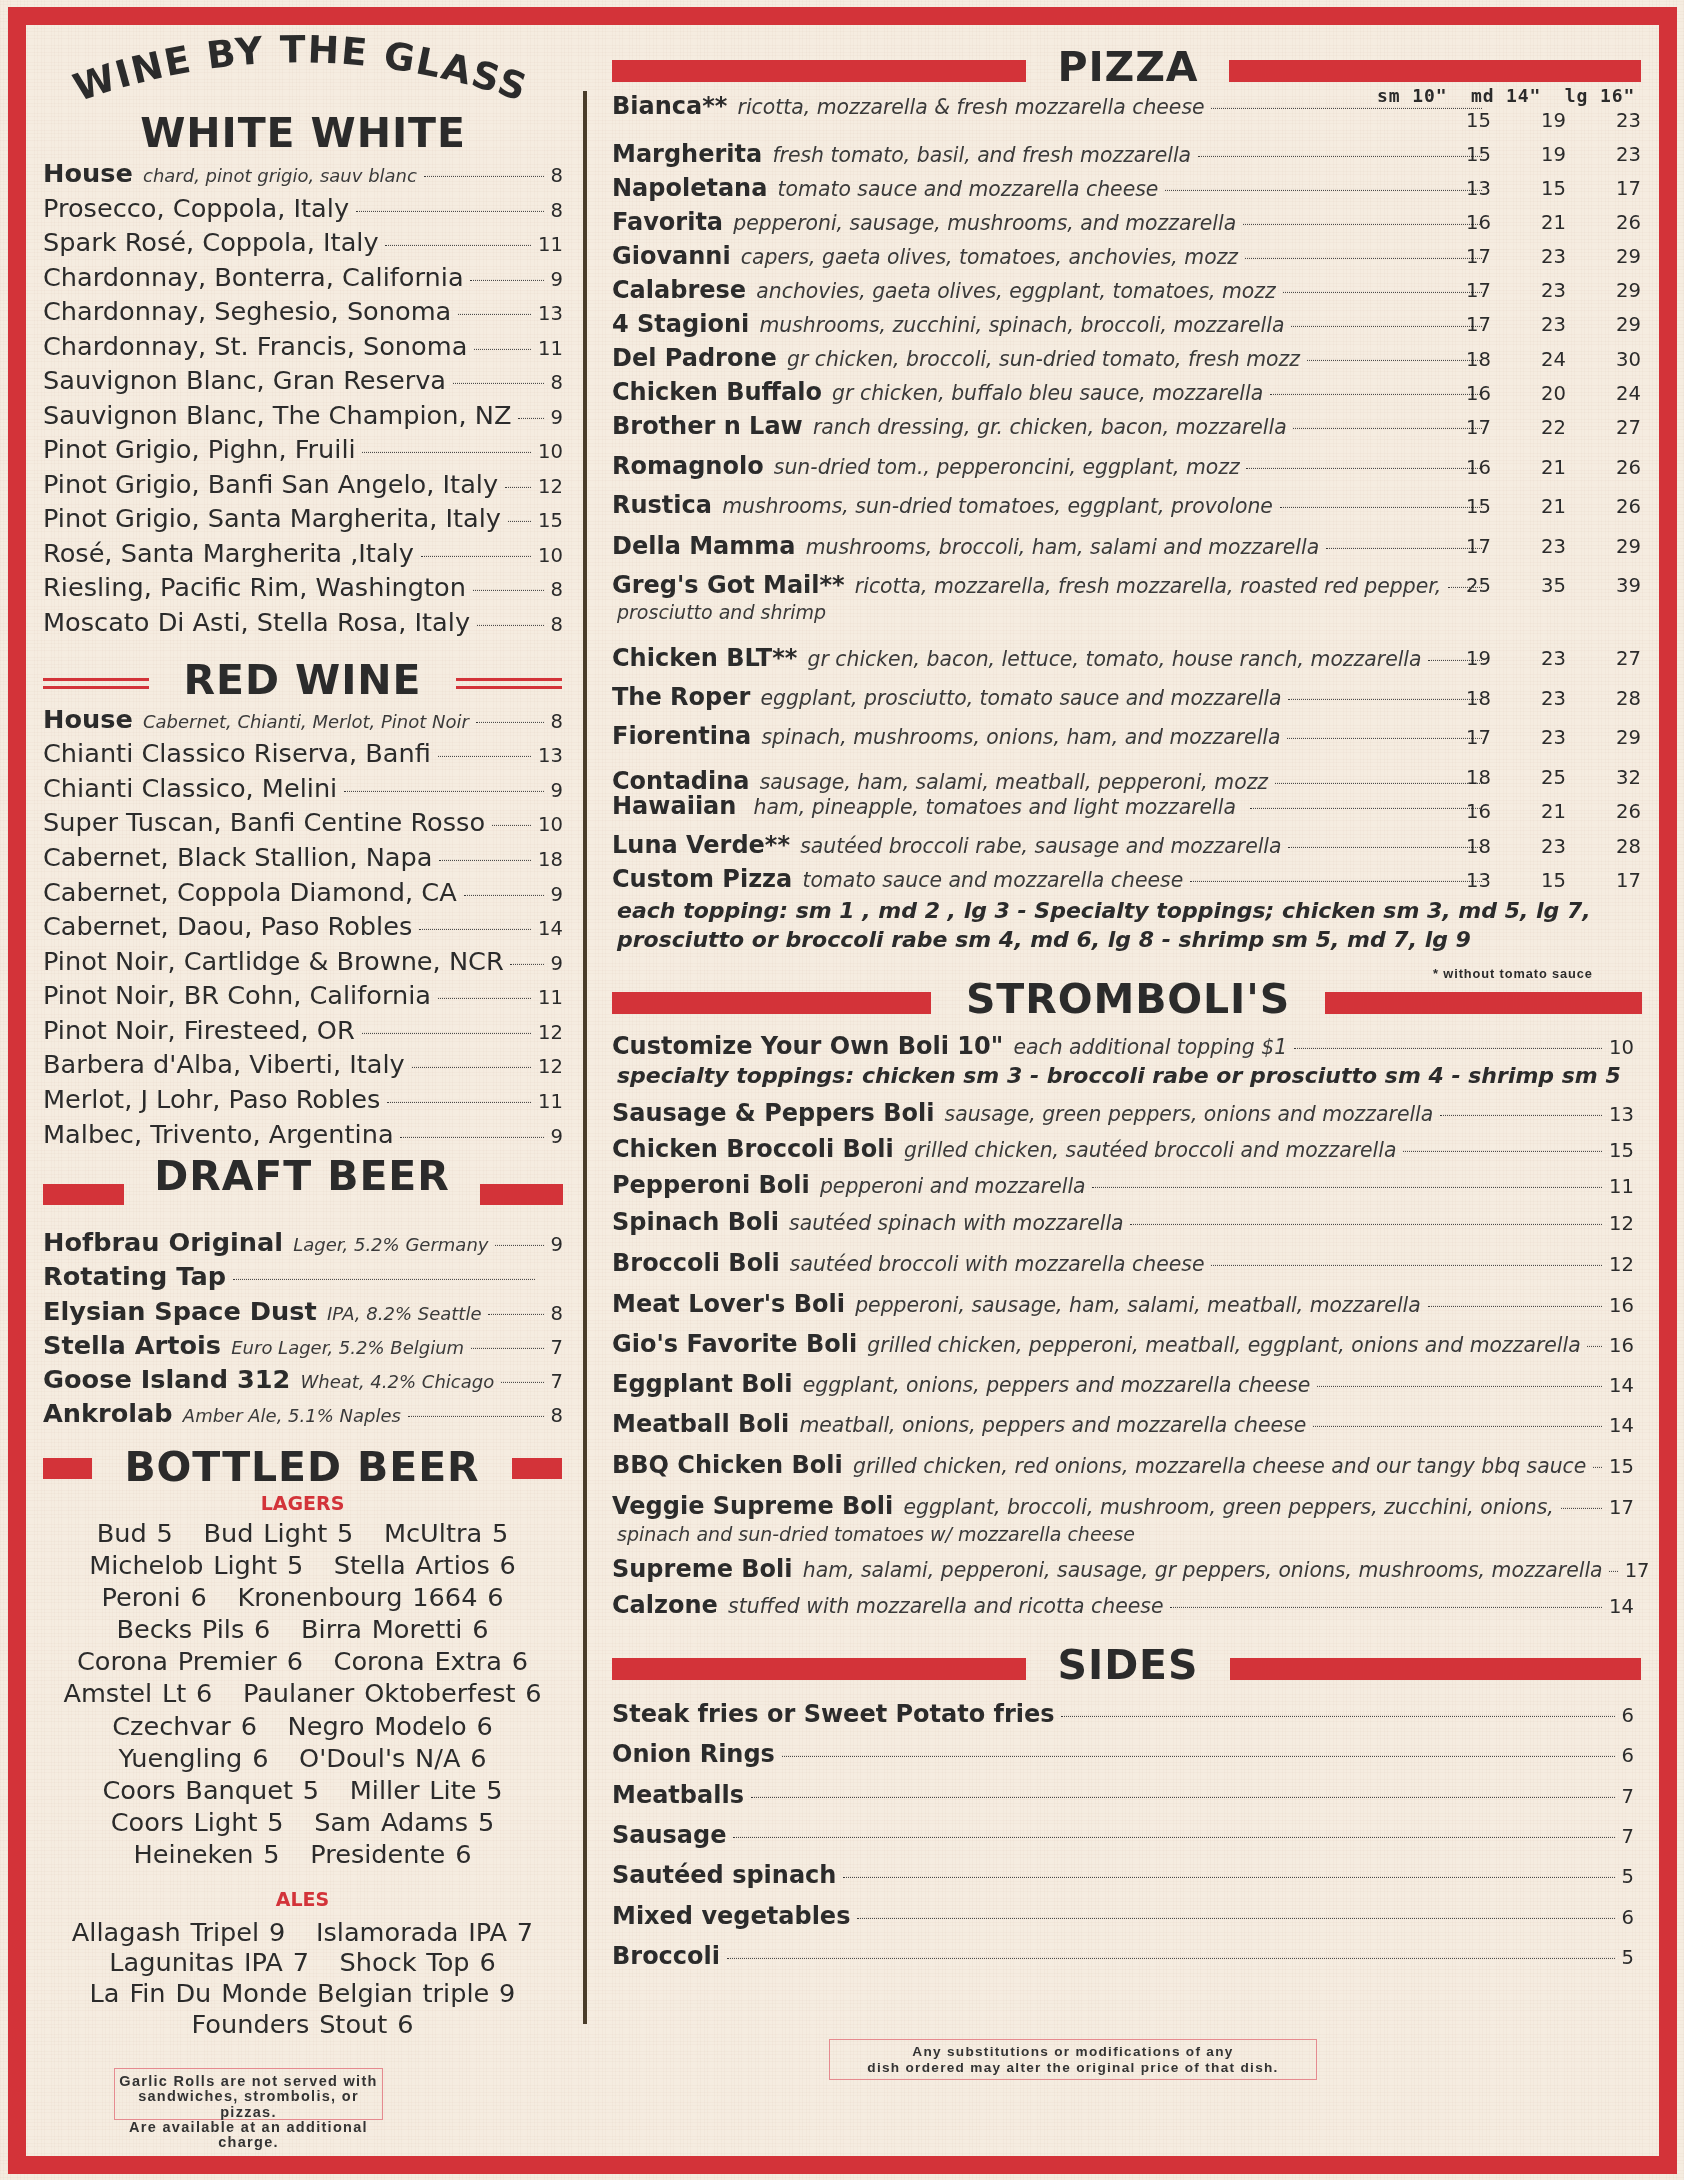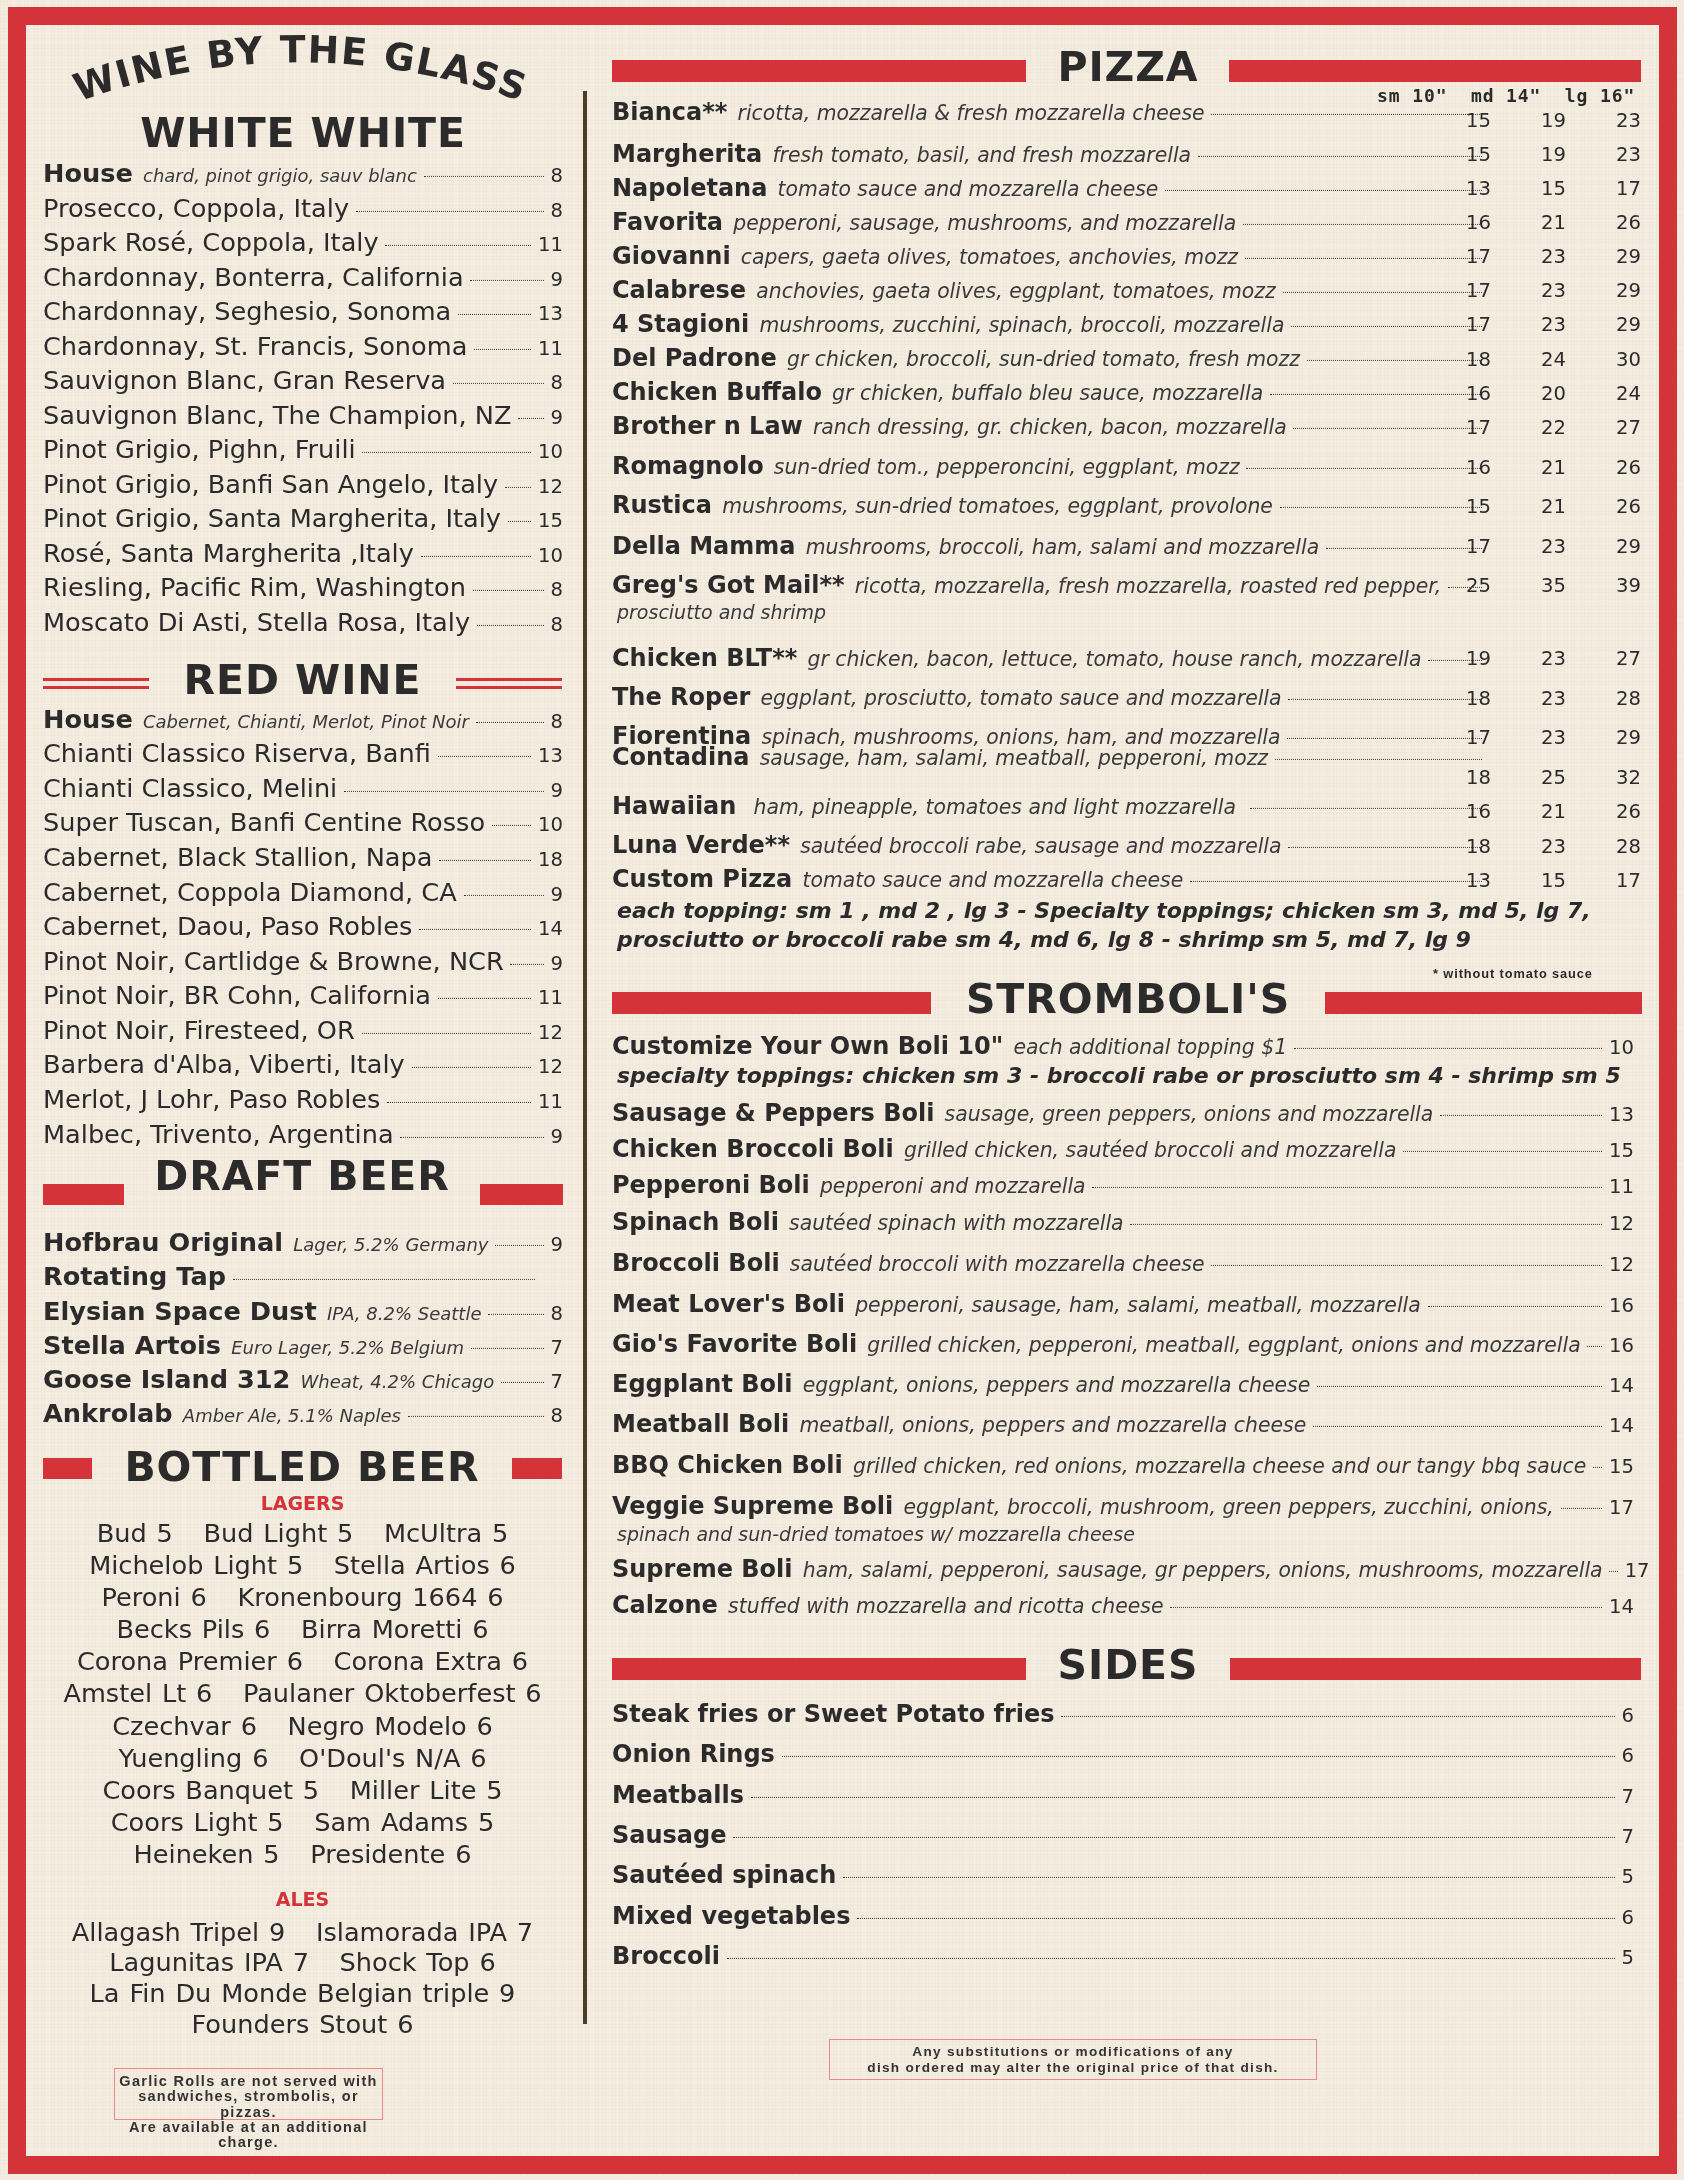--- a/index.html
+++ b/index.html
@@ -290,7 +290,7 @@
   <span>lg 16"</span>
 </div>
 <div id="pizza-list">
-    <div class="row prow" style="top: 98px;">
+    <div class="row prow" style="top: 92px;">
       <span class="nm">Bianca**</span>
       <span class="ds">ricotta, mozzarella &amp; fresh mozzarella cheese</span>
       <span class="dots"></span>

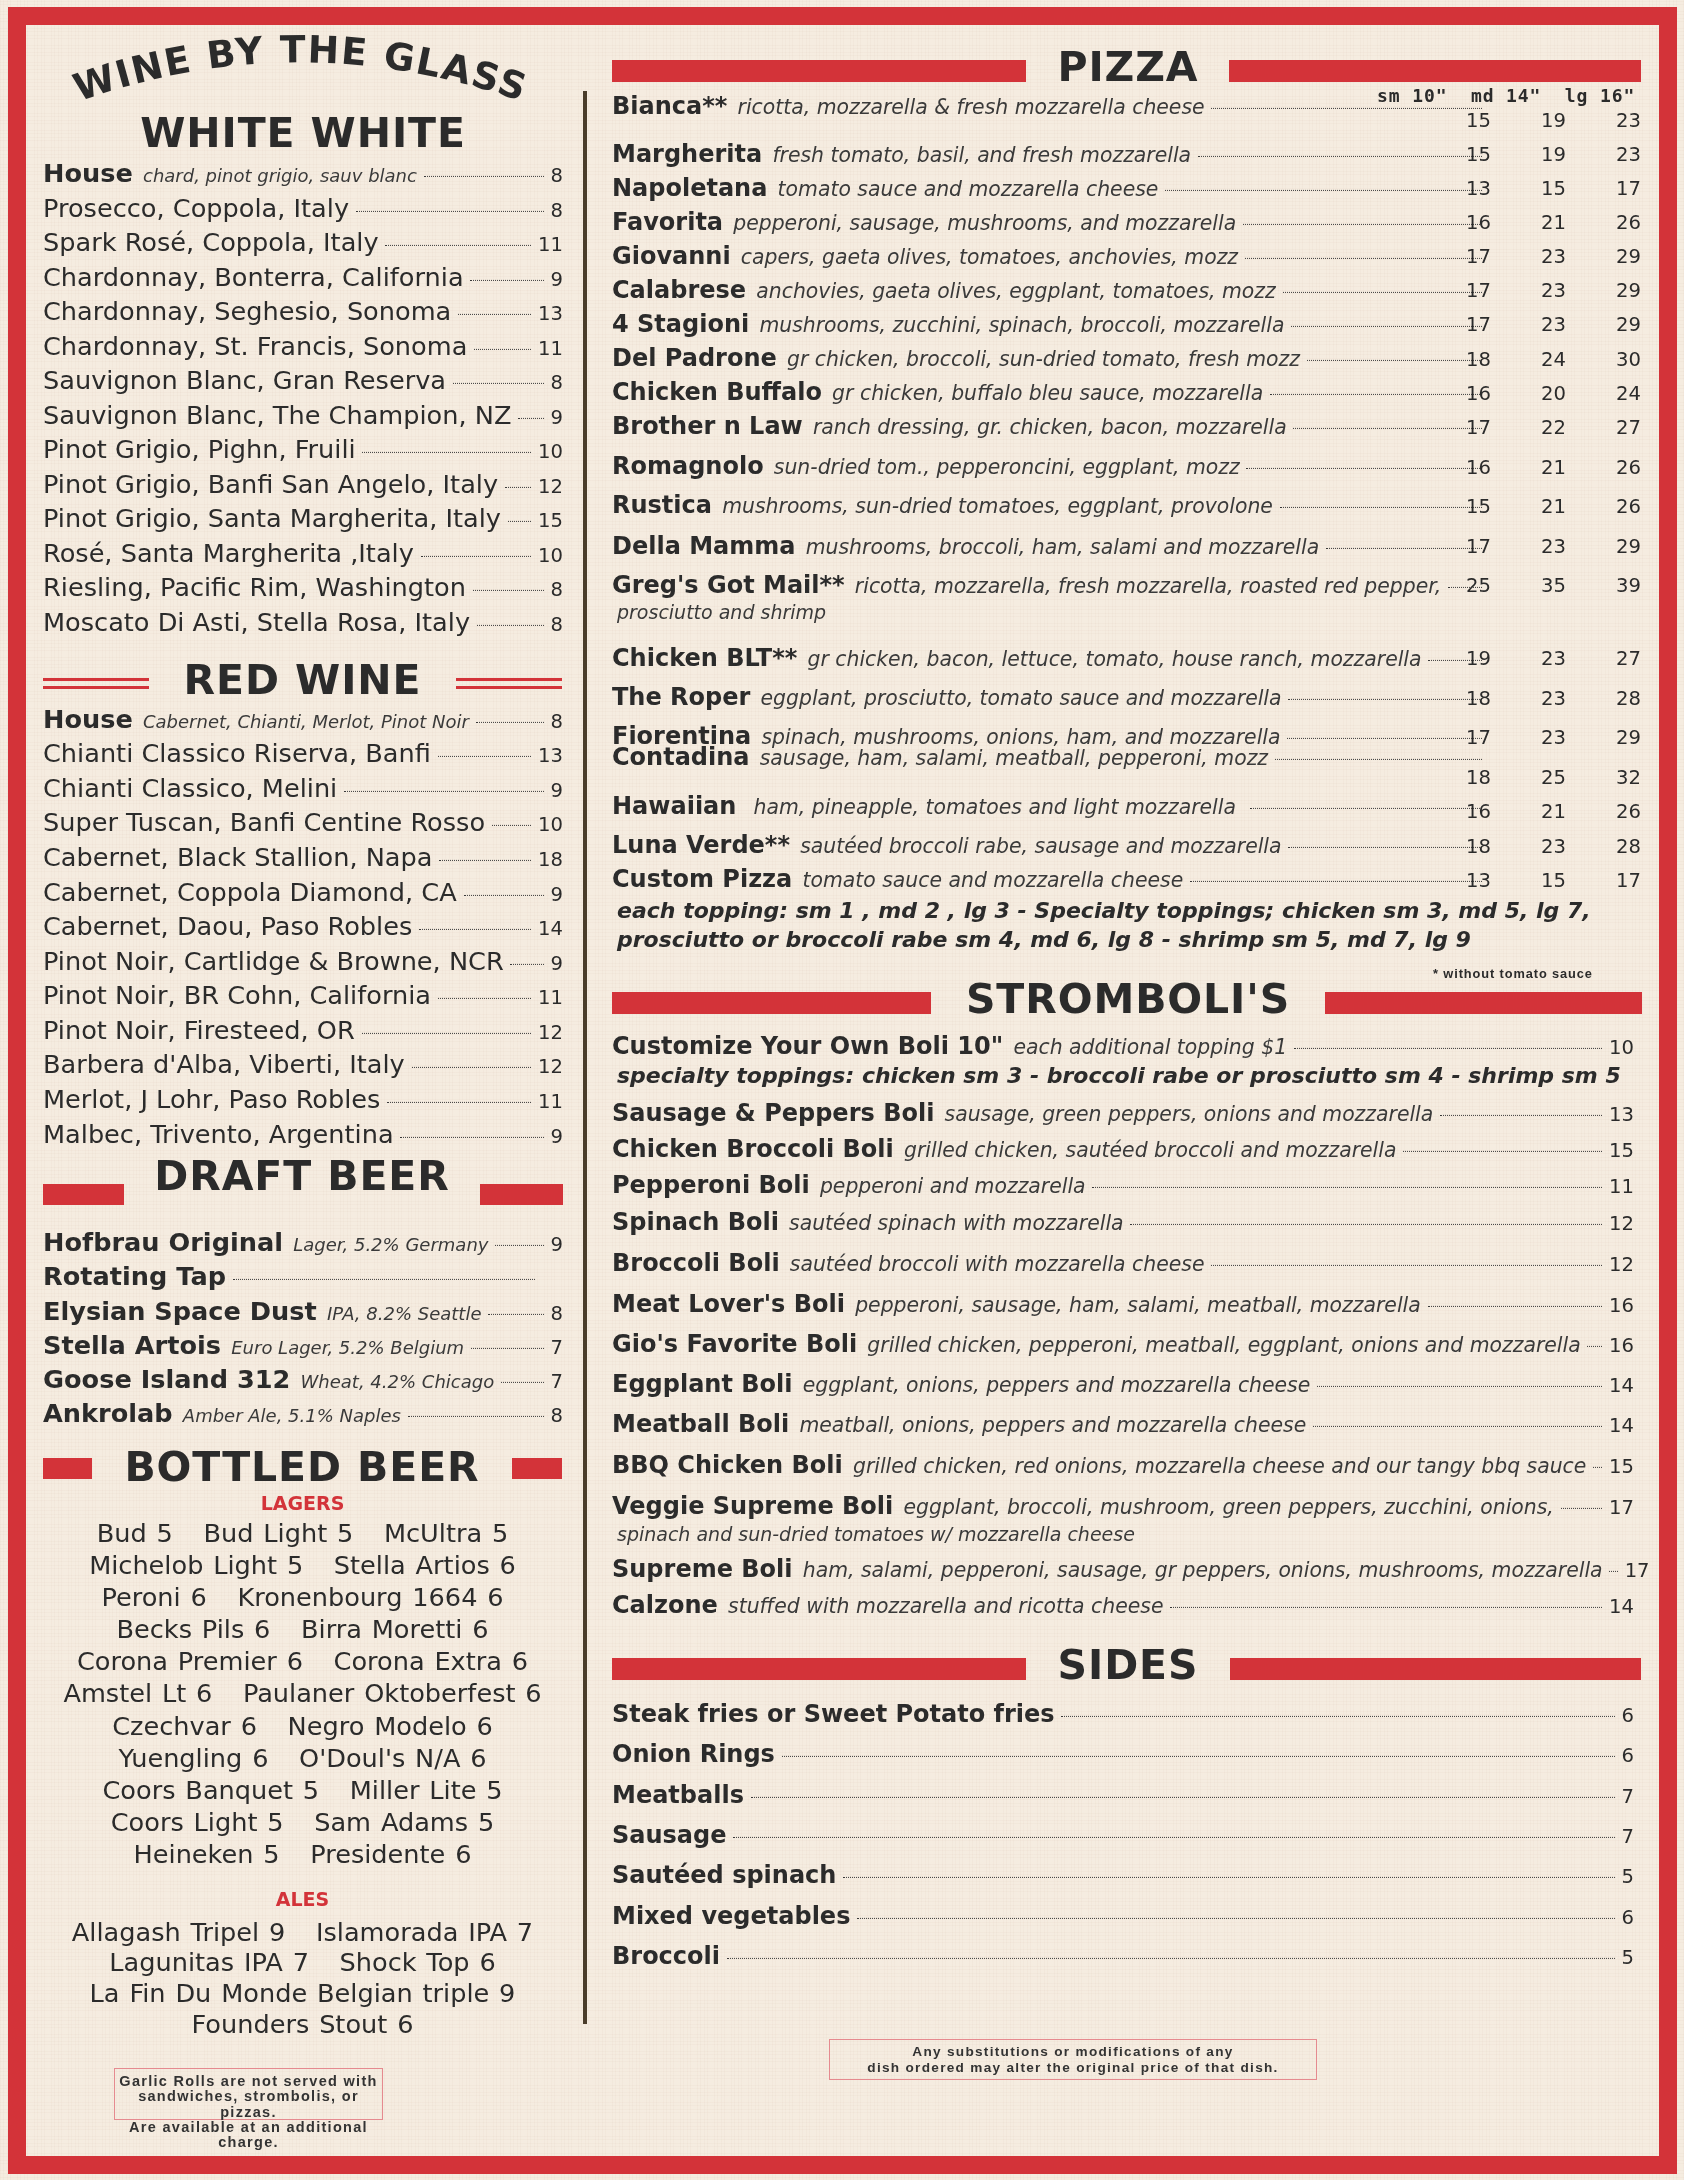--- a/index.html
+++ b/index.html
@@ -461,7 +461,7 @@
       <span>23</span>
       <span>29</span>
     </div>
-    <div class="row prow" style="top: 743px; justify-content: space-between;">
+    <div class="row prow" style="top: 767px; justify-content: space-between;">
       <span class="nm">Contadina</span>
       <span class="ds">sausage, ham, salami, meatball, pepperoni, mozz</span>
       <span class="dots"></span>

